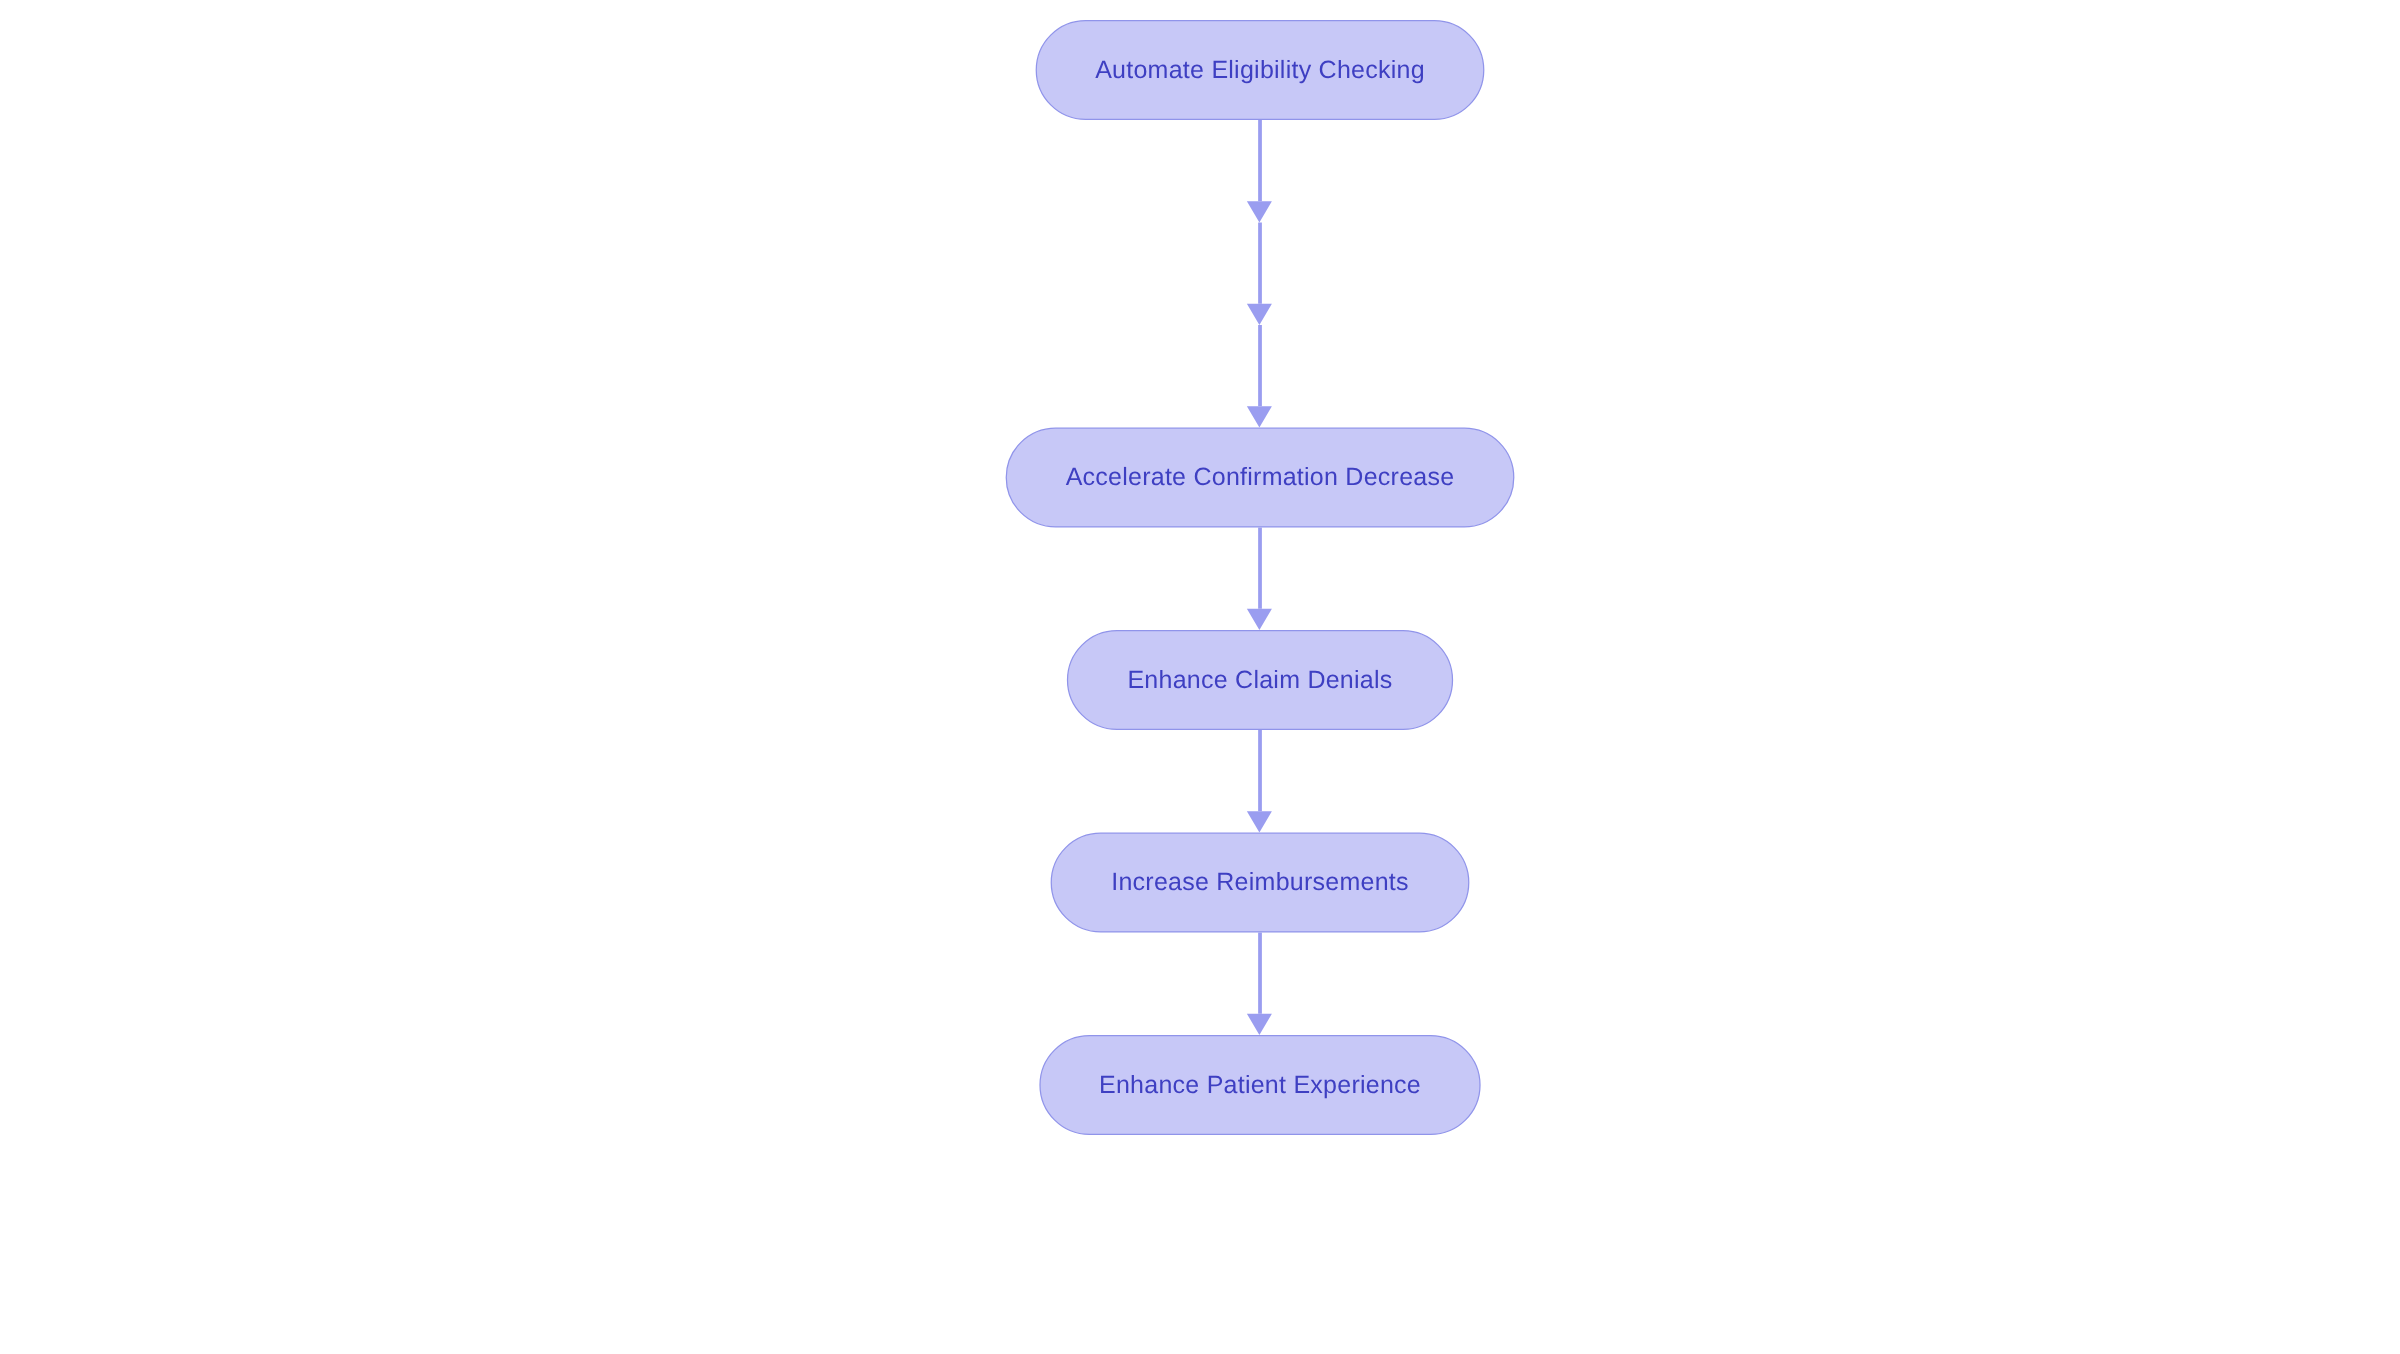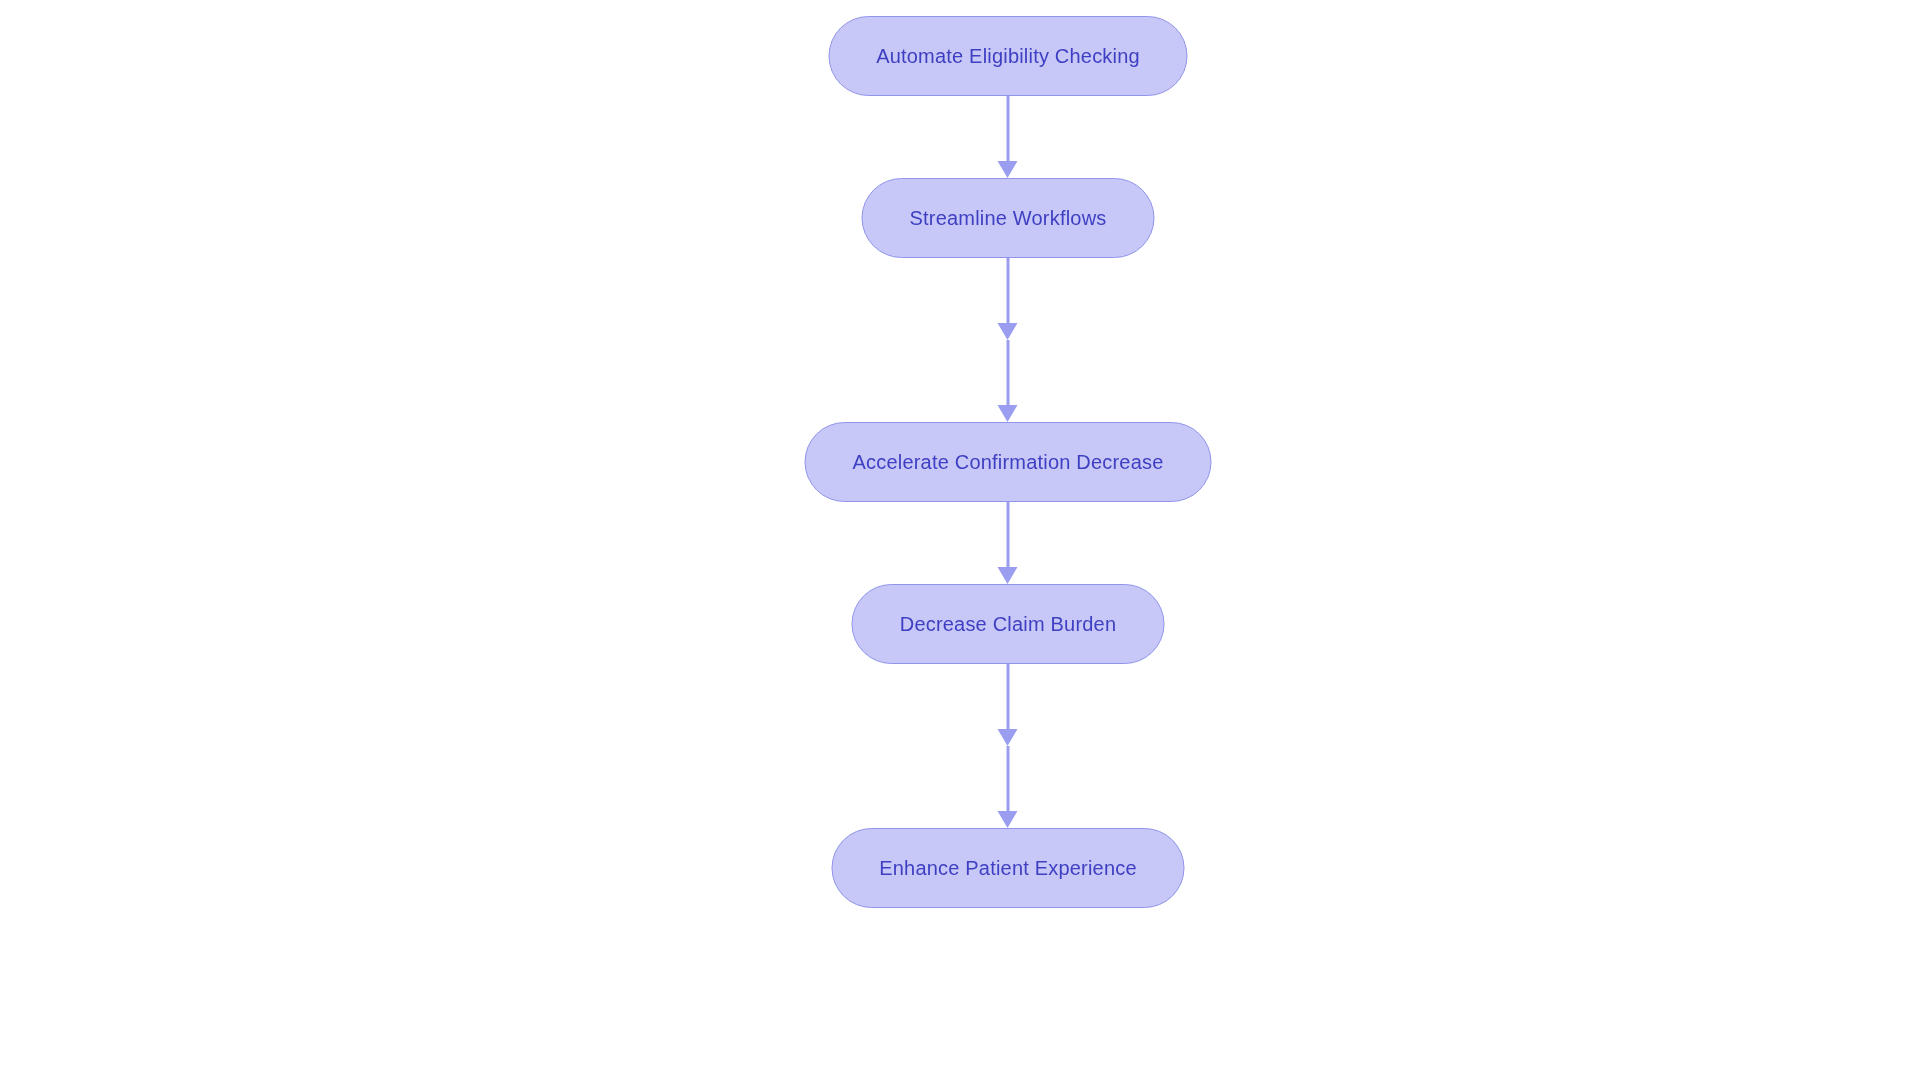--- a/index.html
+++ b/index.html
@@ -82,9 +82,6 @@
       <div class="head"></div>
     </div>
 
-    <div class="node">
-      <span>Streamline Workflows</span>
-    </div>
 
     <div class="connector">
       <div class="line"></div>

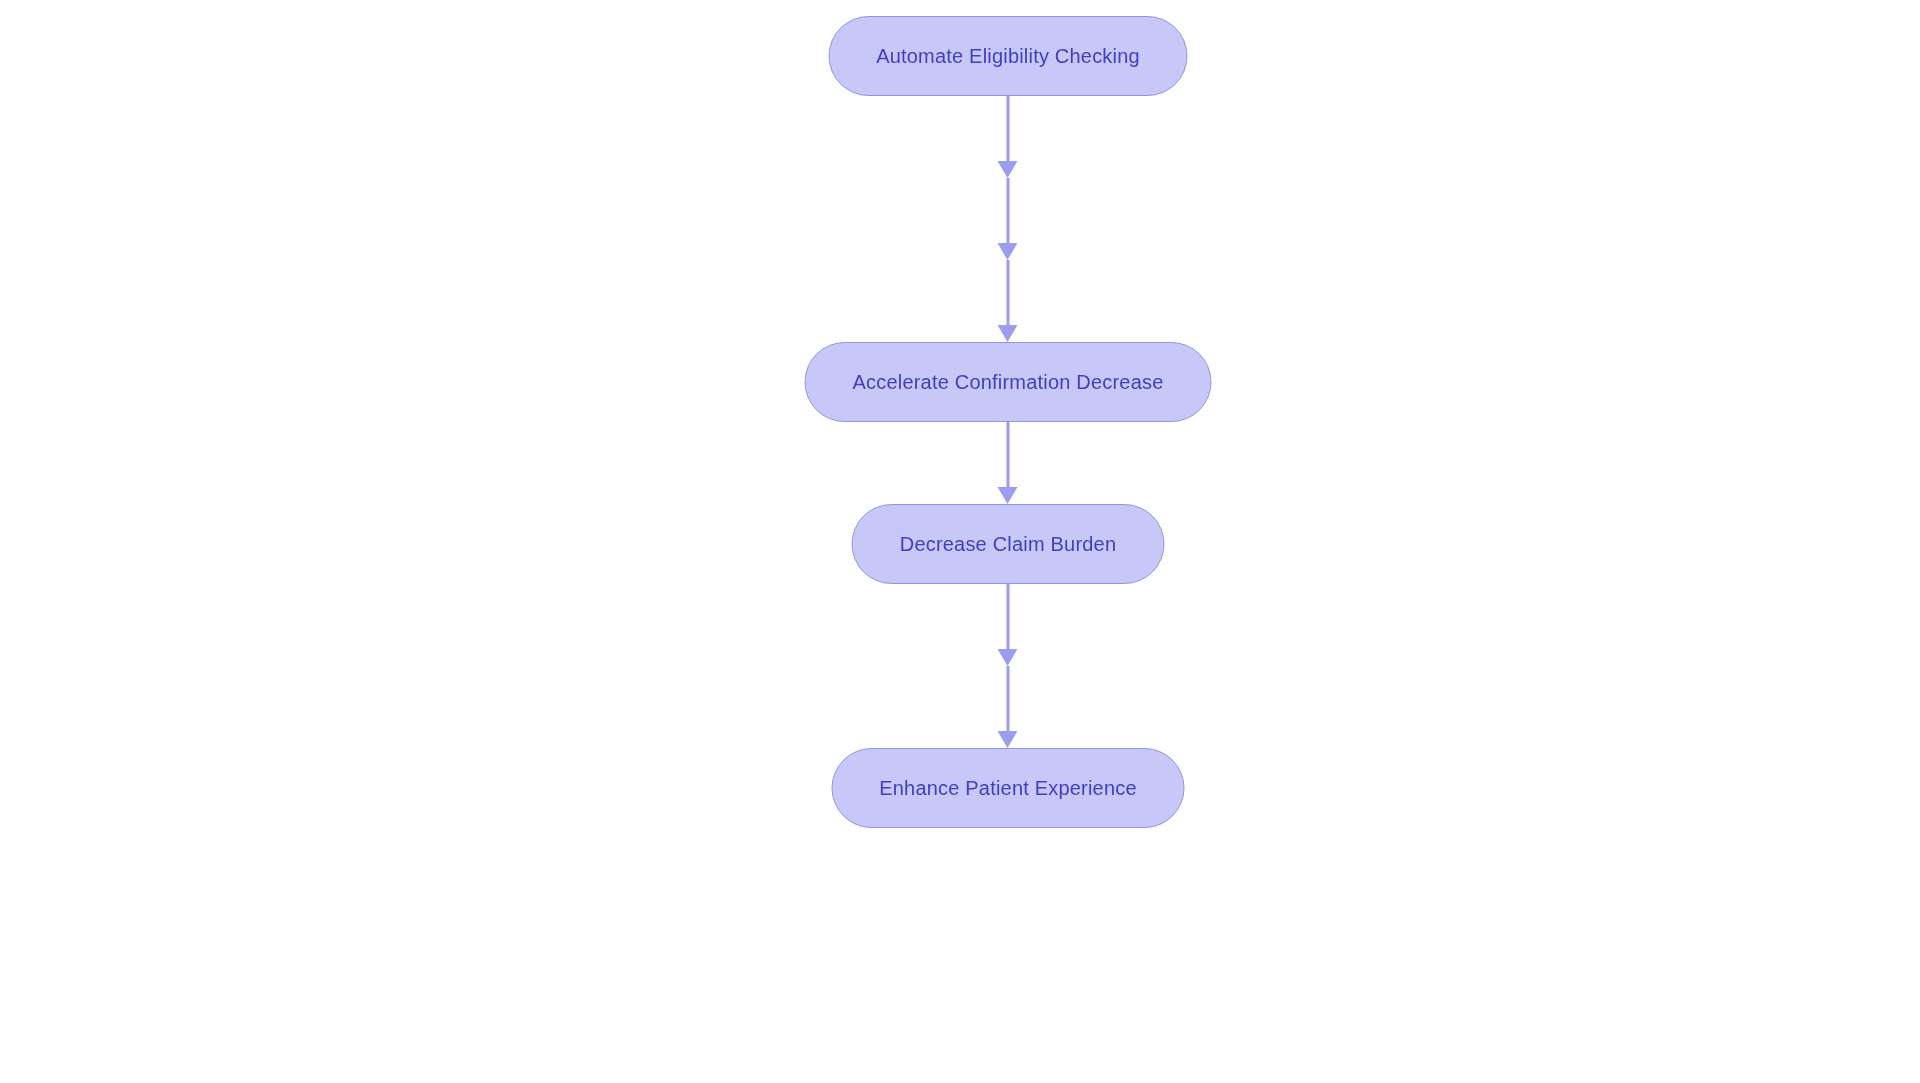--- a/index.html
+++ b/index.html
@@ -104,7 +104,7 @@
     </div>
 
     <div class="node">
-      <span>Decrease Claim Burden</span>
+      <span>Enhance Claim Denials</span>
     </div>
 
     <div class="connector">

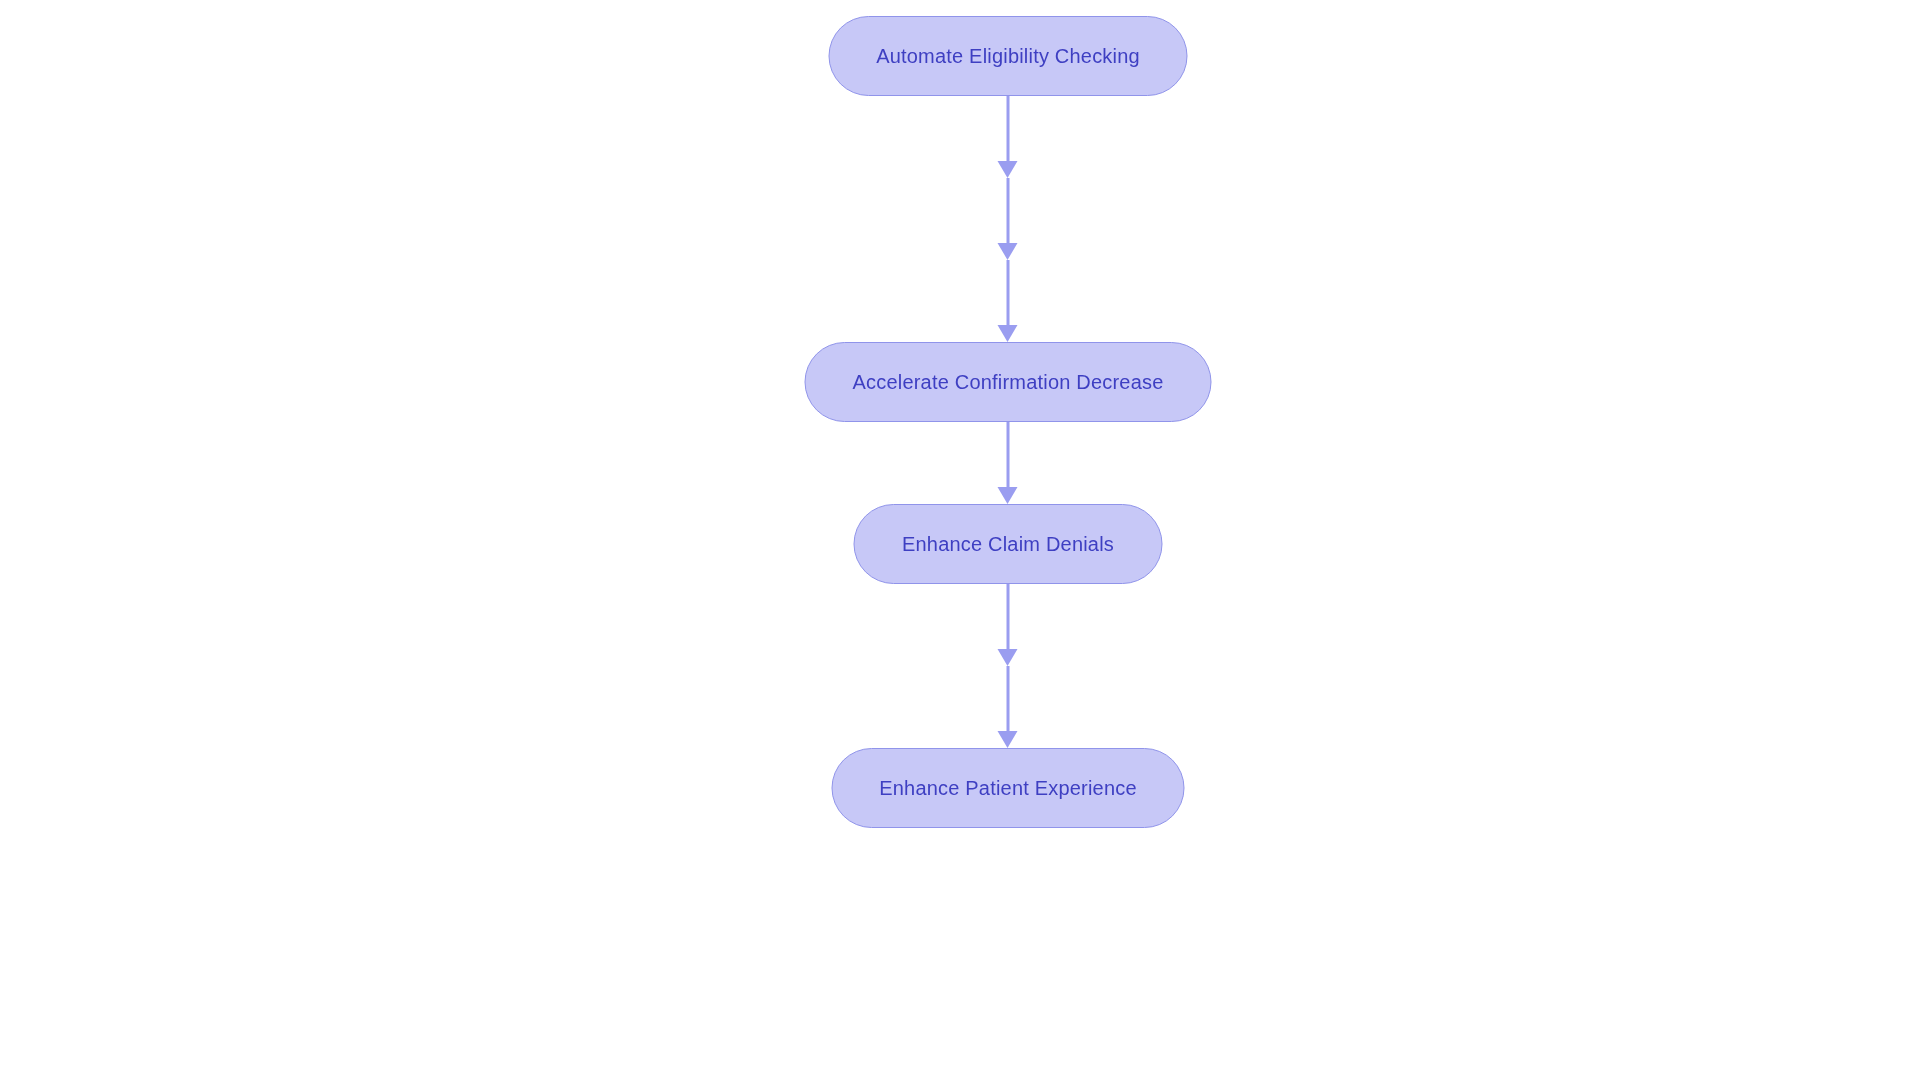--- a/index.html
+++ b/index.html
@@ -112,6 +112,9 @@
       <div class="head"></div>
     </div>
 
+    <div class="node">
+      <span>Increase Reimbursements</span>
+    </div>
 
     <div class="connector">
       <div class="line"></div>

